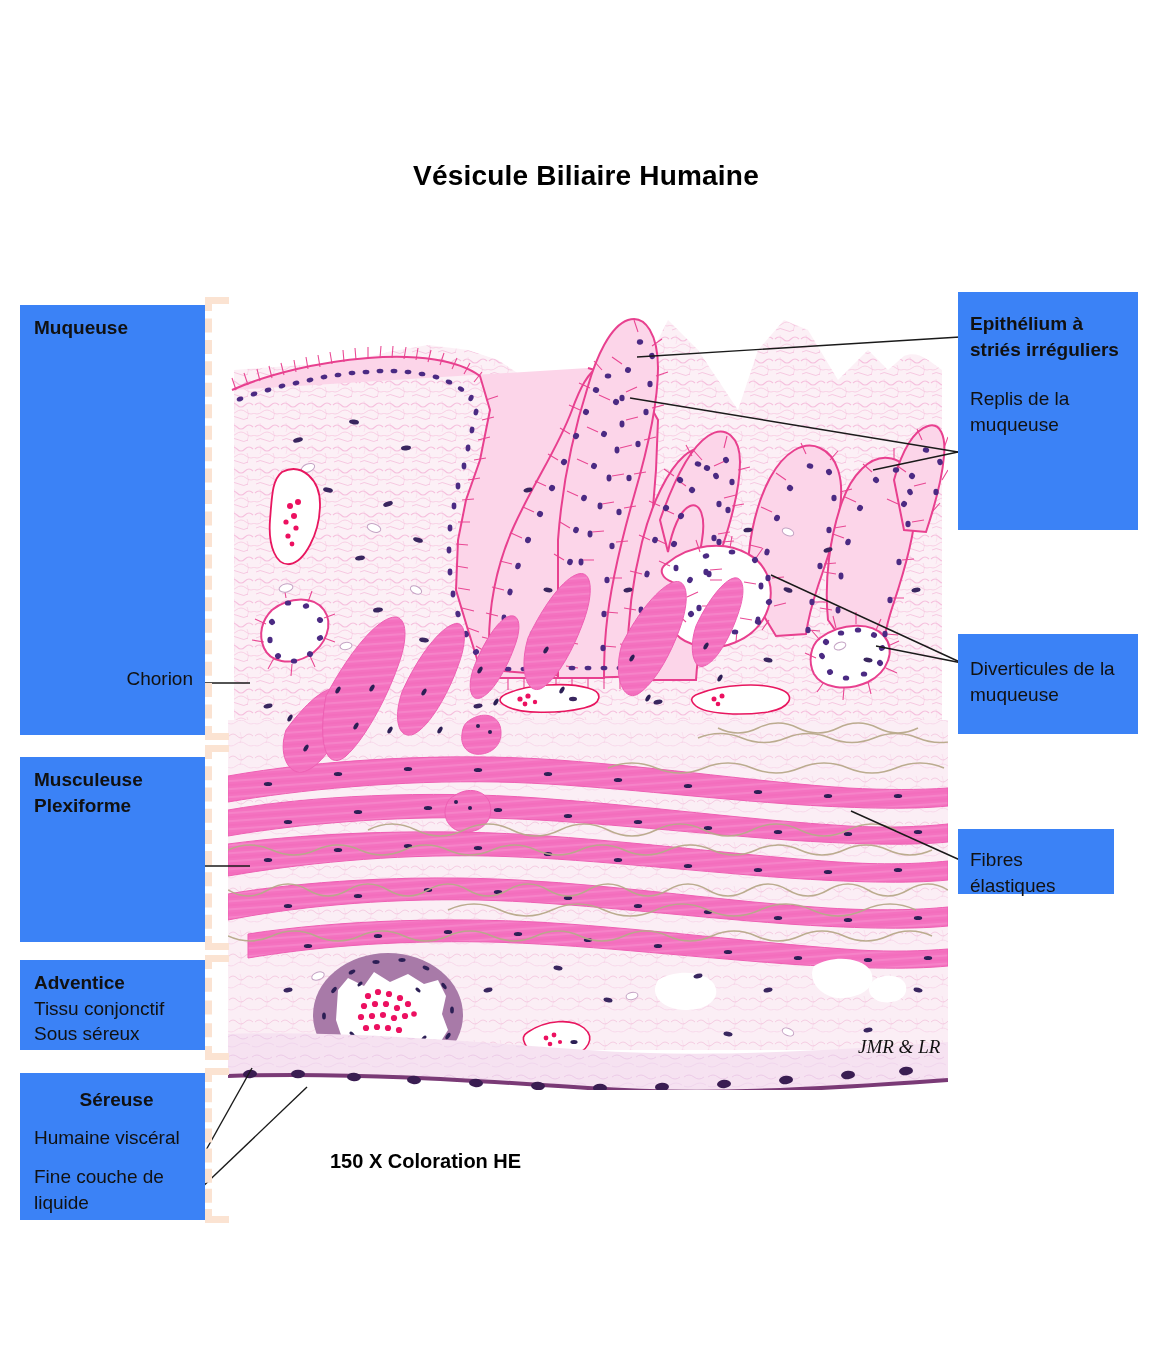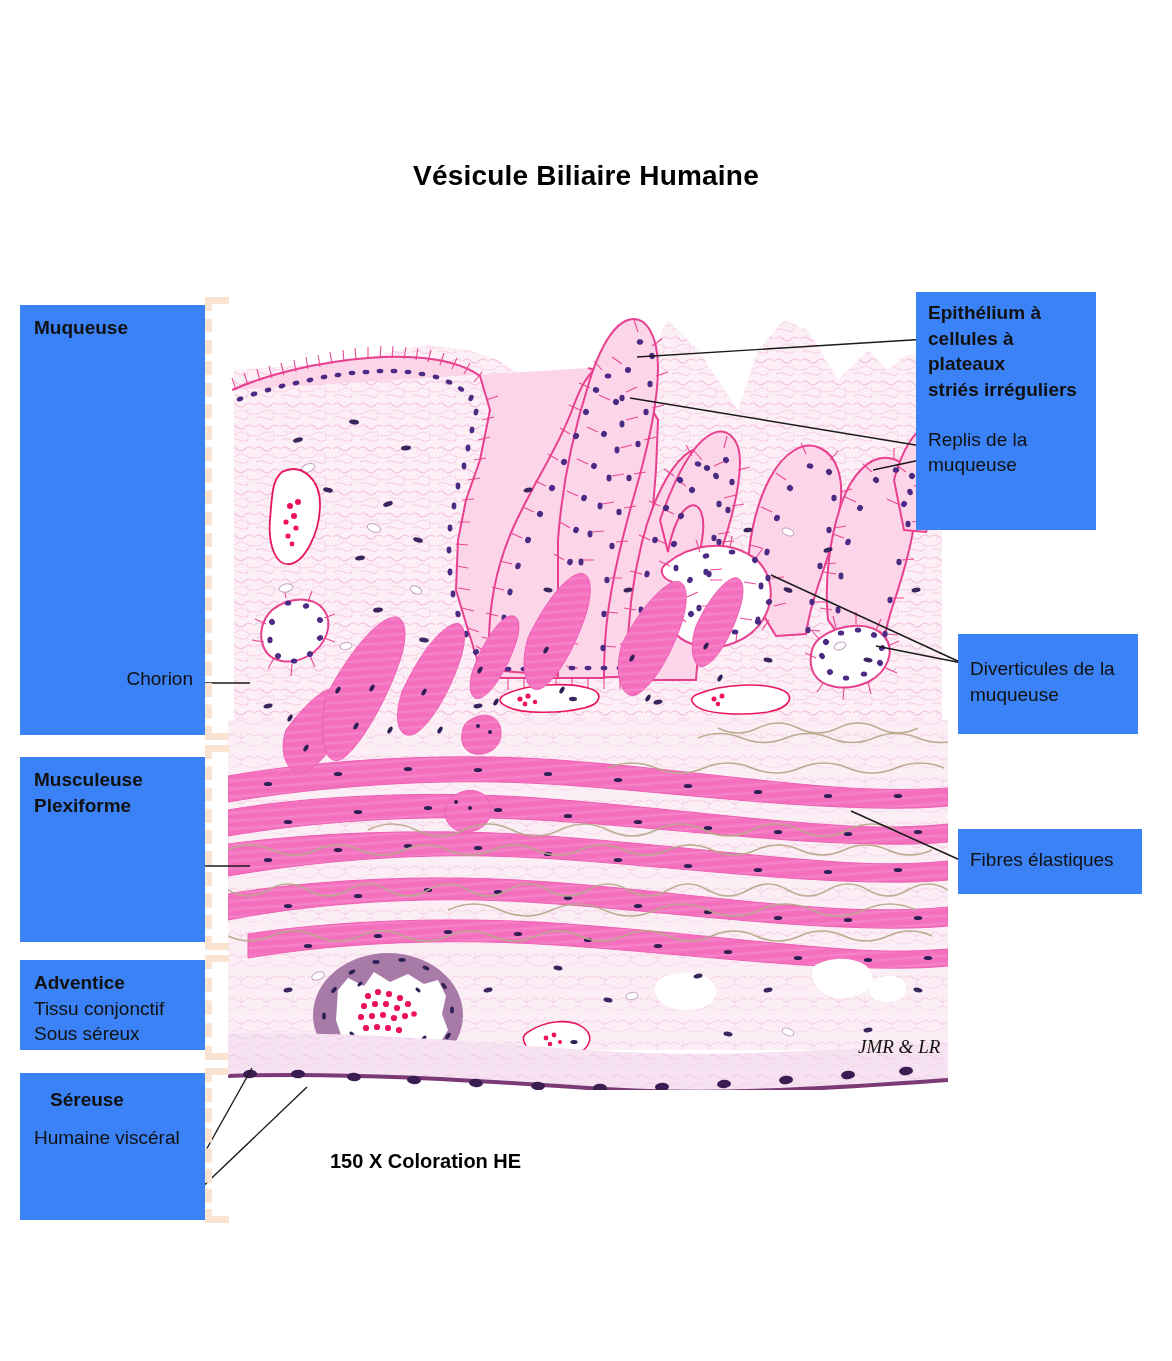--- a/index.html
+++ b/index.html
@@ -789,7 +789,7 @@
   <div class="sub" style="margin-top:12px;">Humaine viscéral</div>
 </div>
 
-<div class="label-box abs" style="left:916px;top:292px;width:180px;height:238px;padding:8px 10px 10px 12px;">
+<div class="label-box abs" style="left:958px;top:292px;width:180px;height:238px;padding:19px 10px 10px 12px;">
   <div class="hd">Epithélium à</div>
   <div class="hd">cellules à plateaux</div>
   <div class="hd">striés irréguliers</div>

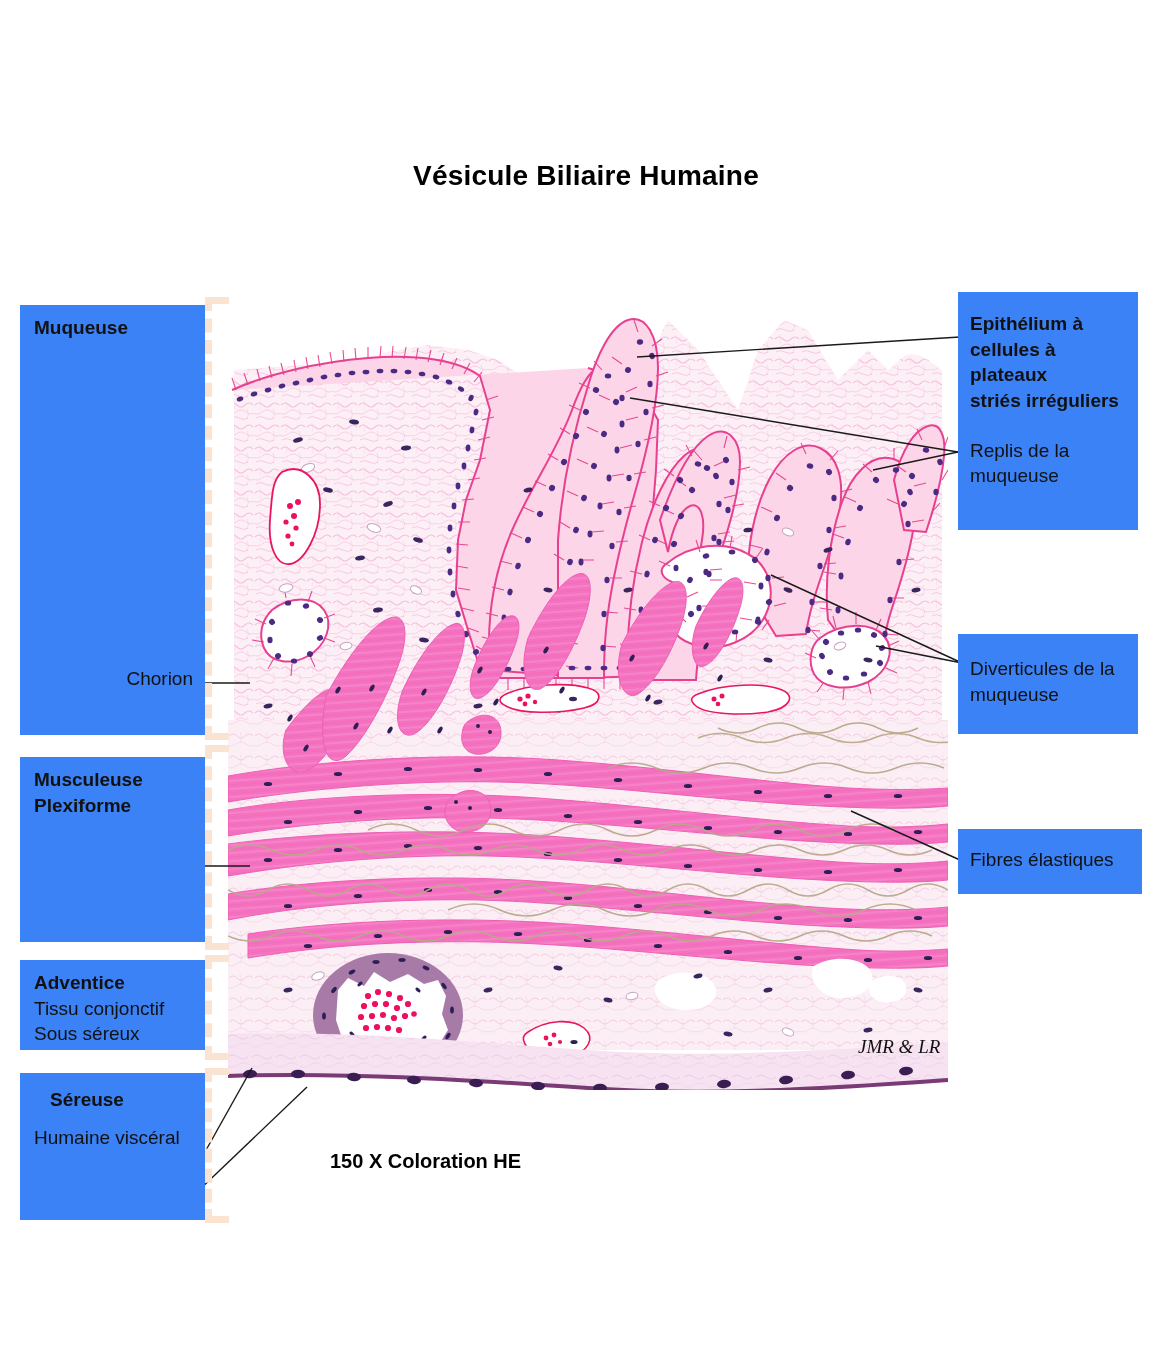--- a/index.html
+++ b/index.html
@@ -791,7 +791,6 @@
 
 <div class="label-box abs" style="left:958px;top:292px;width:180px;height:238px;padding:19px 10px 10px 12px;">
   <div class="hd">Epithélium à</div>
-  <div class="hd">cellules à plateaux</div>
   <div class="hd">striés irréguliers</div>
   <div class="sub" style="margin-top:24px;">Replis de la</div>
   <div class="sub">muqueuse</div>

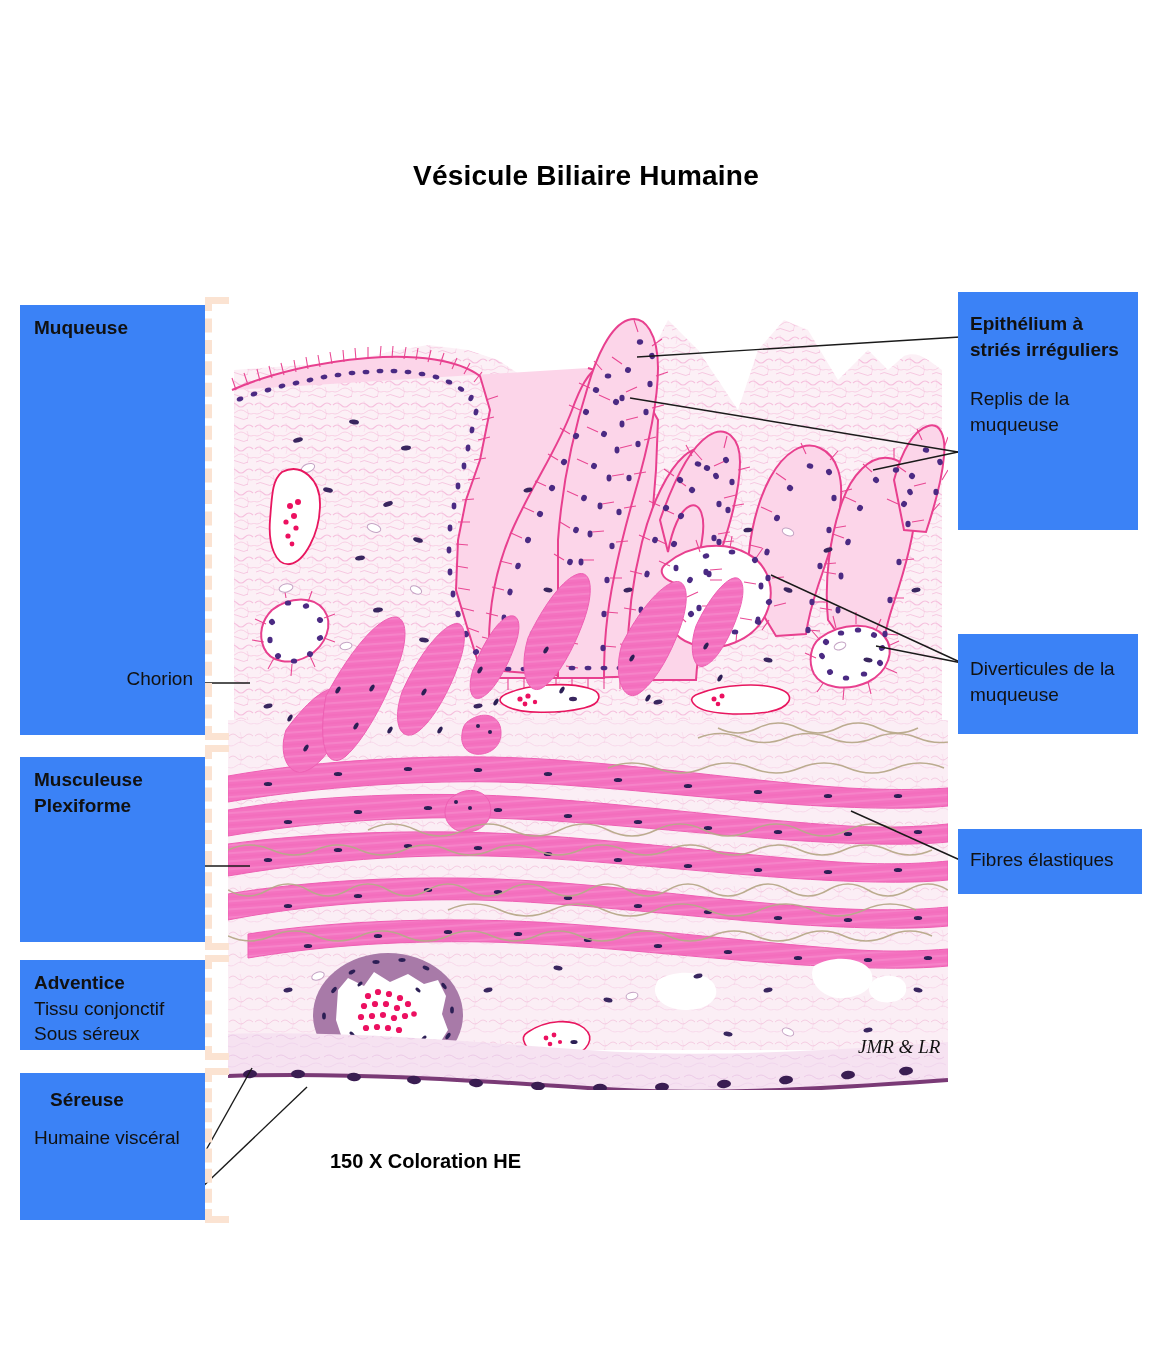--- a/index.html
+++ b/index.html
@@ -801,7 +801,7 @@
   <div class="sub">muqueuse</div>
 </div>
 
-<div class="label-box abs" style="left:958px;top:829px;width:184px;height:65px;padding:18px 10px 10px 12px;">
+<div class="label-box abs" style="left:958px;top:829px;width:156px;height:65px;padding:18px 10px 10px 12px;">
   <div class="sub">Fibres élastiques</div>
 </div>
 

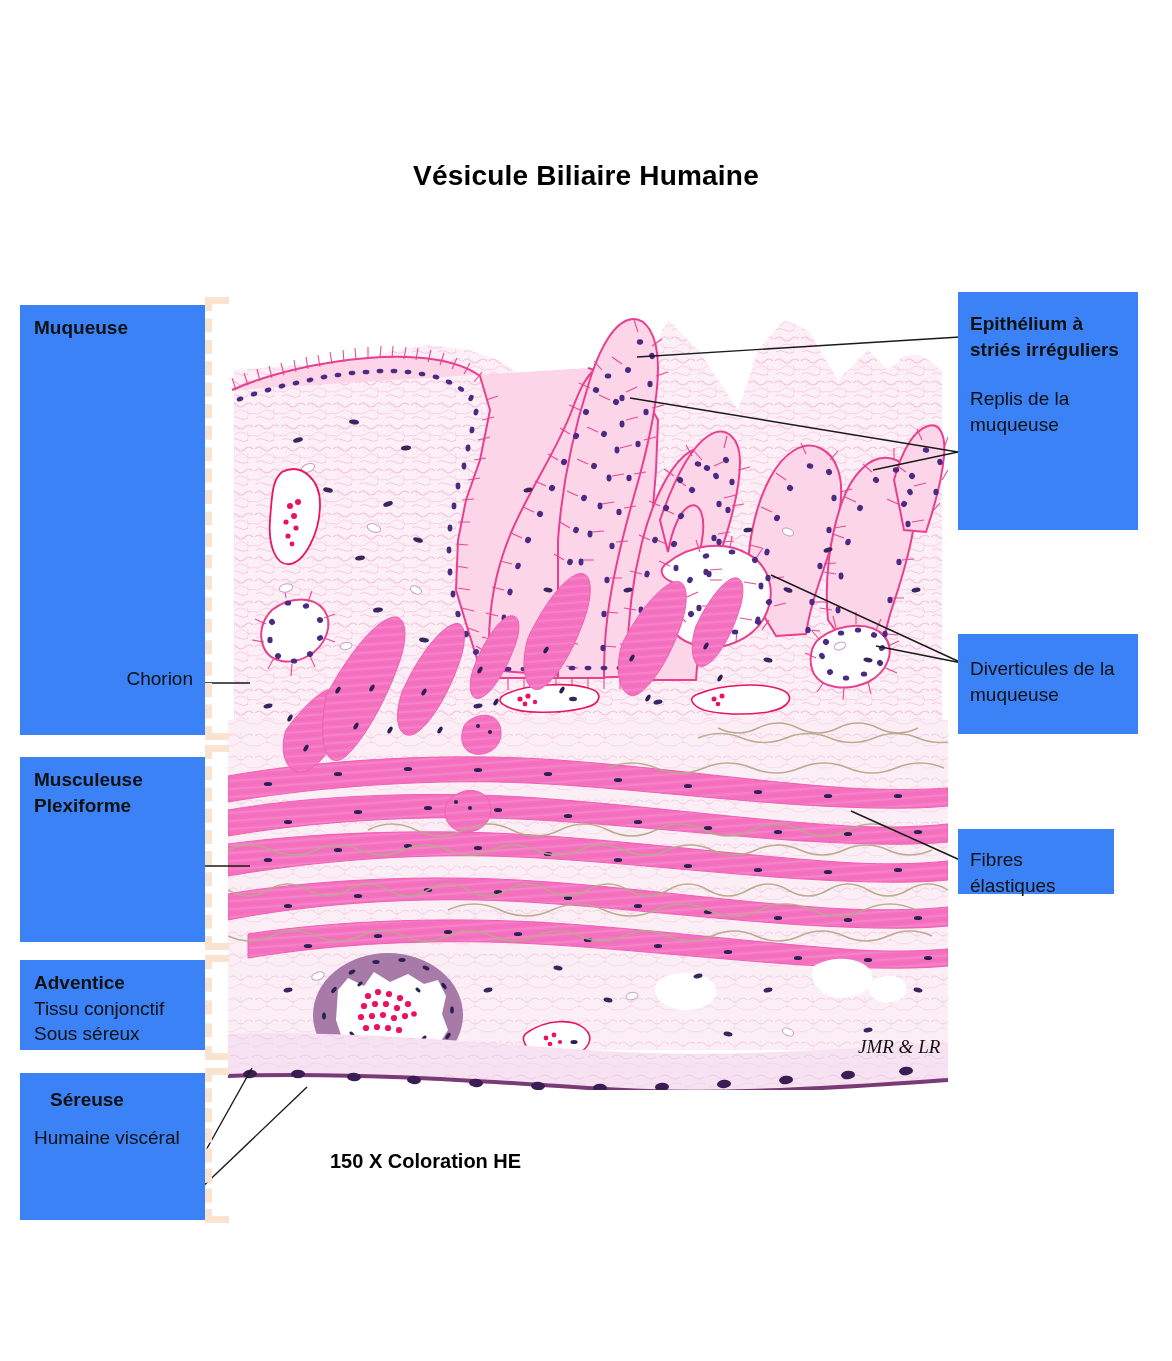--- a/index.html
+++ b/index.html
@@ -785,7 +785,7 @@
 </div>
 
 <div class="label-box abs" style="left:20px;top:1073px;width:185px;height:147px;padding-top:14px;">
-  <div class="hd" style="margin-left:16px;">Séreuse</div>
+  <div class="hd" style="margin-left:6px;text-align:center;">Séreuse</div>
   <div class="sub" style="margin-top:12px;">Humaine viscéral</div>
 </div>
 

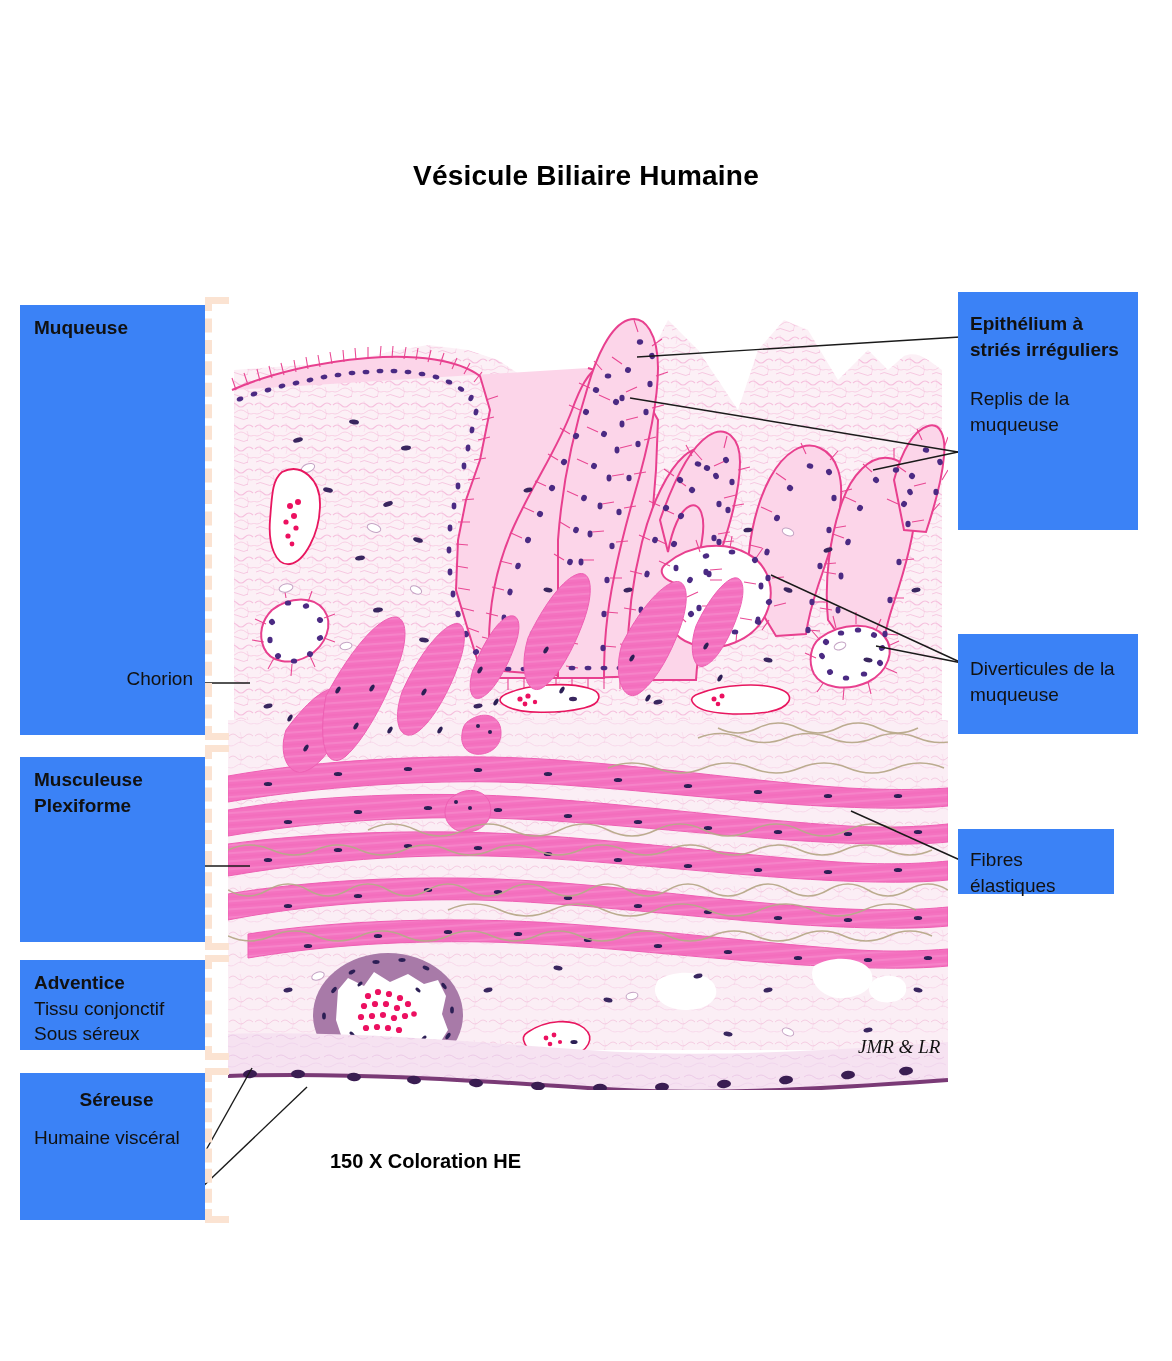--- a/index.html
+++ b/index.html
@@ -787,6 +787,7 @@
 <div class="label-box abs" style="left:20px;top:1073px;width:185px;height:147px;padding-top:14px;">
   <div class="hd" style="margin-left:6px;text-align:center;">Séreuse</div>
   <div class="sub" style="margin-top:12px;">Humaine viscéral</div>
+  <div class="sub" style="margin-top:14px;">Fine couche de liquide</div>
 </div>
 
 <div class="label-box abs" style="left:958px;top:292px;width:180px;height:238px;padding:19px 10px 10px 12px;">

